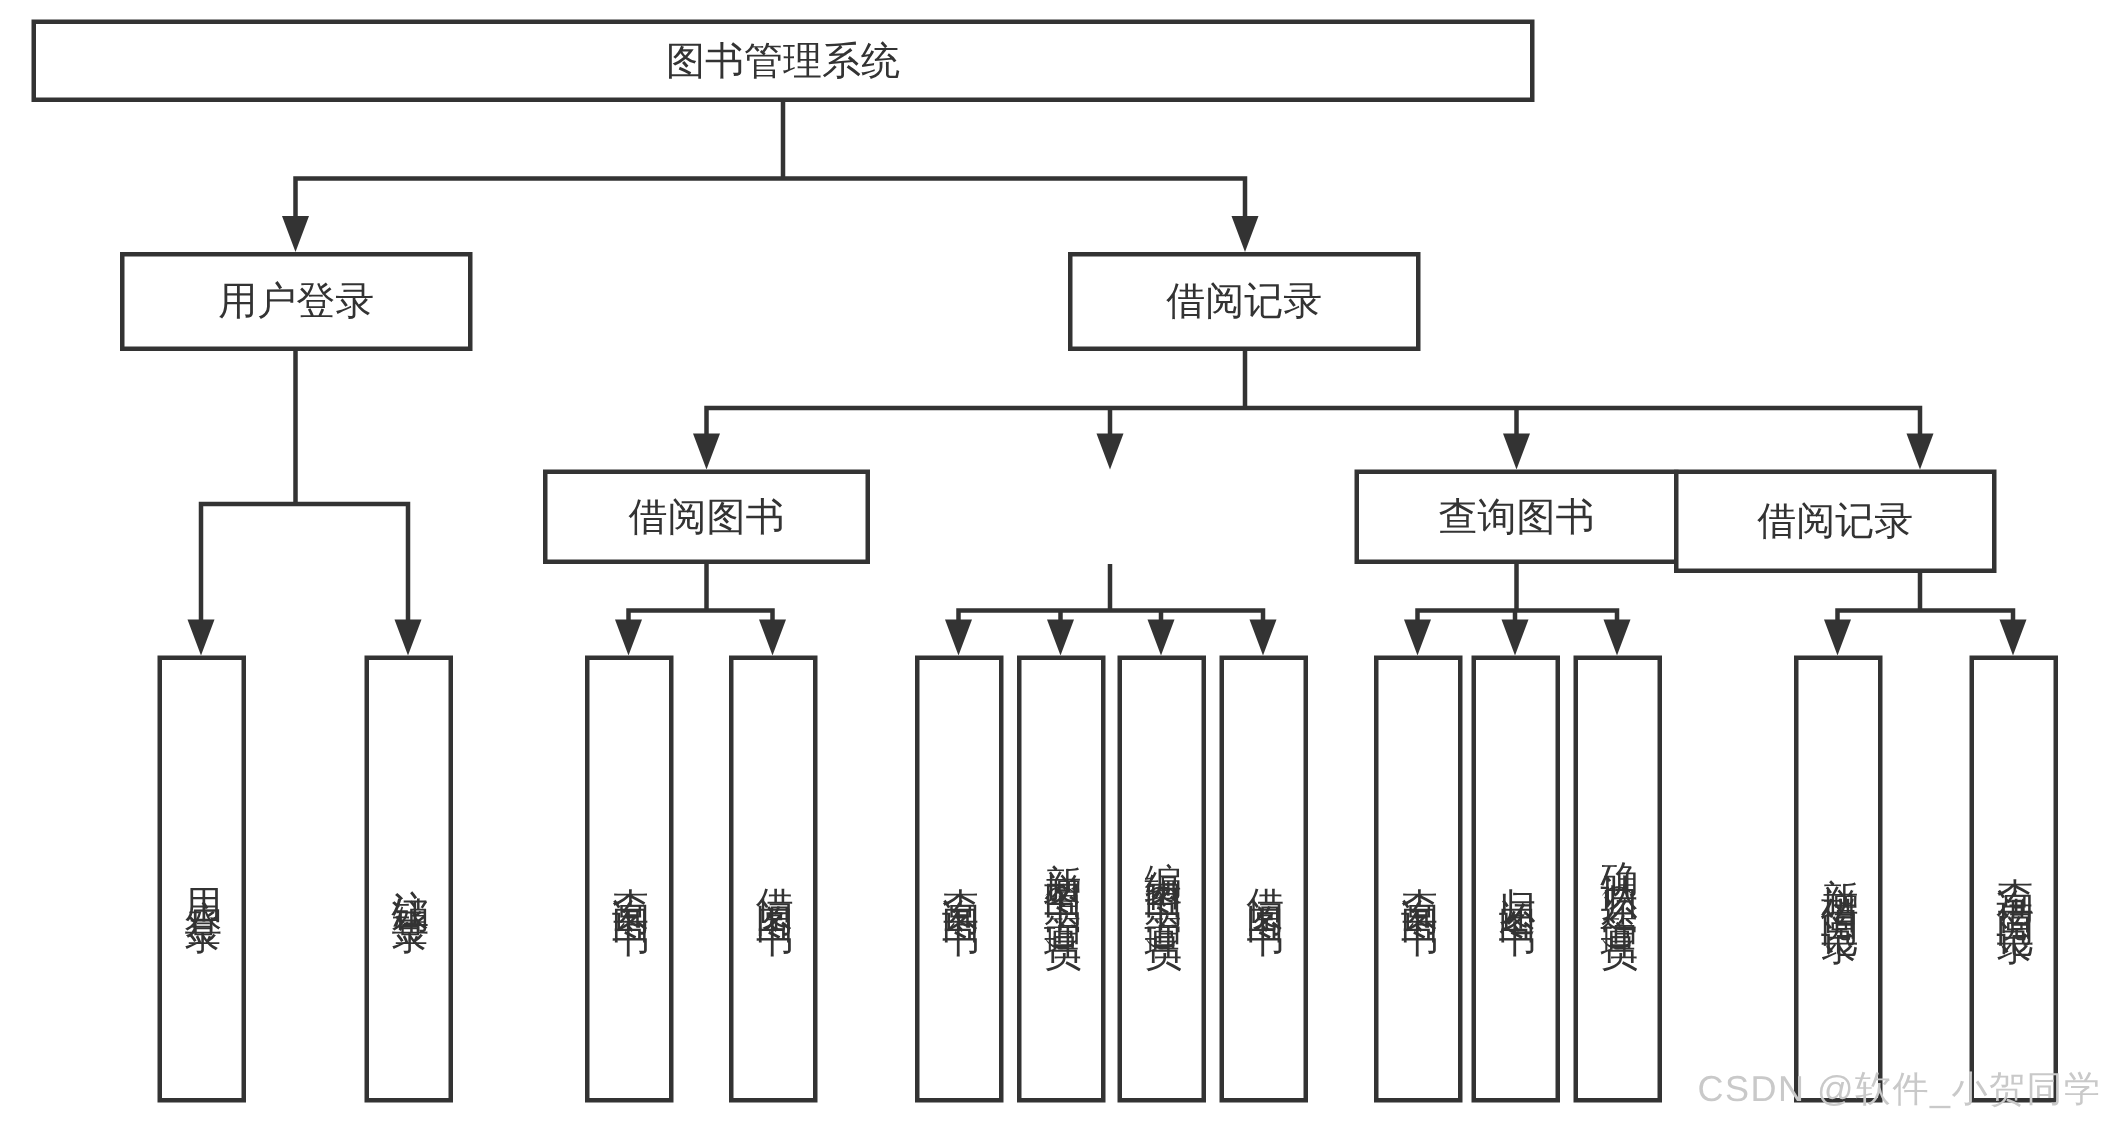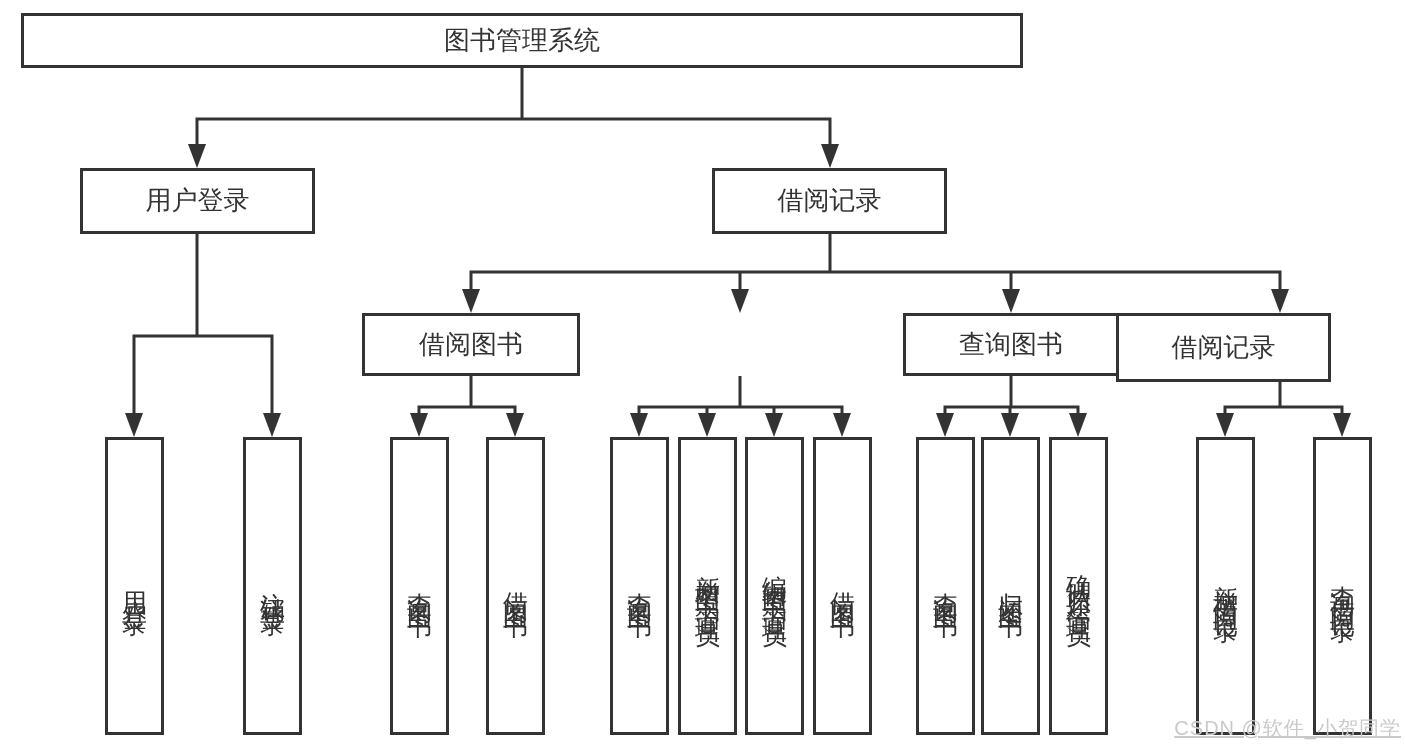--- a/index.html
+++ b/index.html
@@ -40,12 +40,11 @@
   .watermark{
     position:absolute;
     right:4px;bottom:5px;
-    font-size:20px;
+    font-size:24px;
     color:var(--wm);
     z-index:5;
     white-space:nowrap;
     letter-spacing:1px;
-    text-decoration:underline;
   }
 </style>
 </head>

